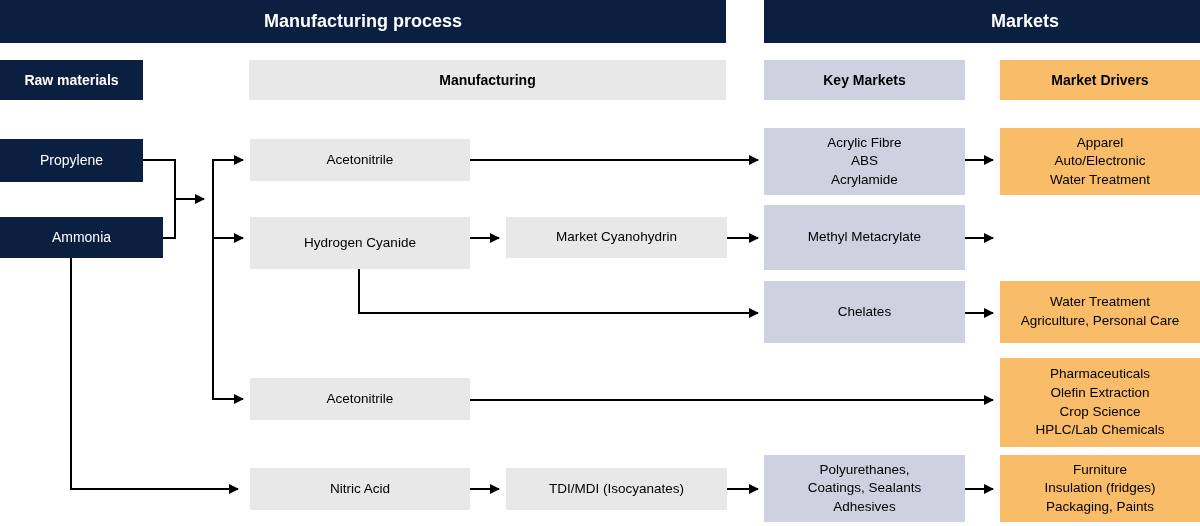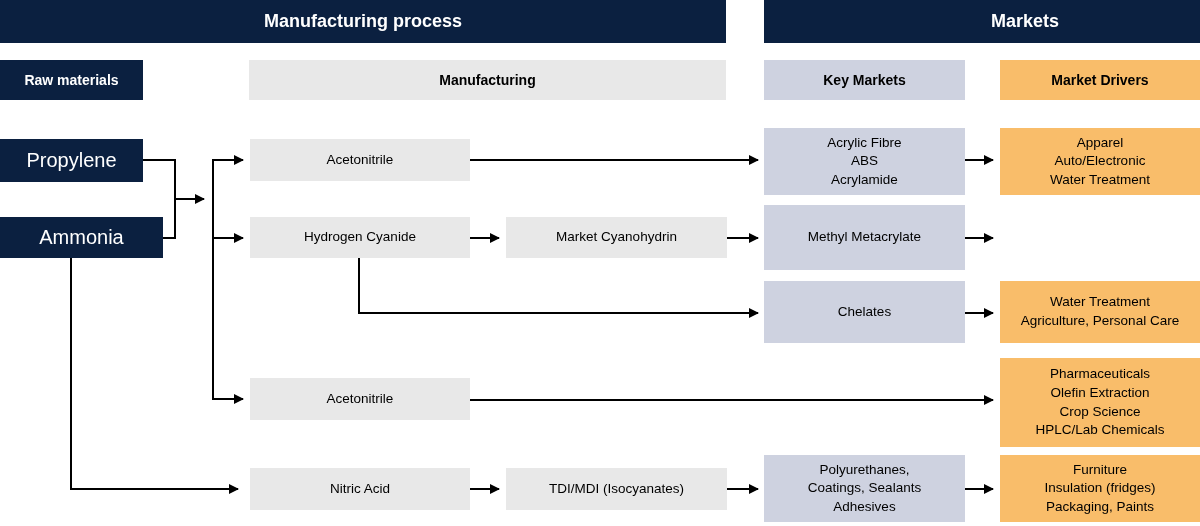--- a/index.html
+++ b/index.html
@@ -41,7 +41,7 @@
     white-space:pre-line;
     padding:0 2px;box-sizing:border-box;
   }
-  .box.navy{background:var(--navy);color:#ffffff;font-size:20px;}
+  .box.navy{background:var(--navy);color:#ffffff;font-size:14px;}
   .box.gray{background:var(--gray);}
   .box.lav{background:var(--lavender);}
   .box.org{background:var(--orange);}

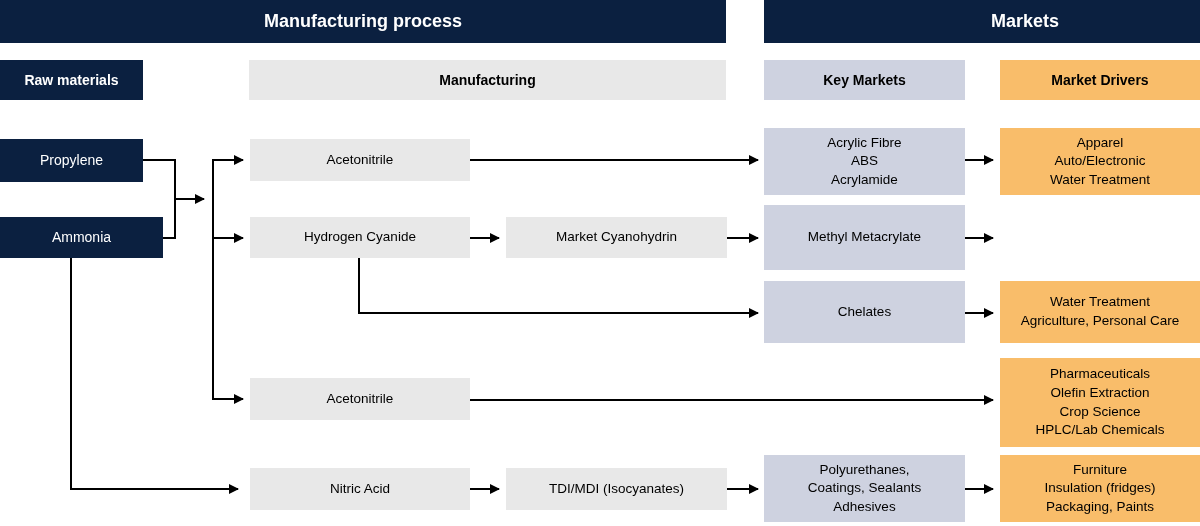--- a/index.html
+++ b/index.html
@@ -100,7 +100,7 @@
   <div class="box navy" style="left:0;top:217px;width:163px;height:41px;">Ammonia</div>
 
   <div class="box gray" style="left:250px;top:139px;width:220px;height:42px;">Acetonitrile</div>
-  <div class="box gray" style="left:250px;top:217px;width:220px;height:41px;">Hydrogen Cyanide</div>
+  <div class="box gray" style="left:250px;top:217px;width:220px;height:52px;">Hydrogen Cyanide</div>
   <div class="box gray" style="left:506px;top:217px;width:221px;height:41px;">Market Cyanohydrin</div>
   <div class="box gray" style="left:250px;top:378px;width:220px;height:42px;">Acetonitrile</div>
   <div class="box gray" style="left:506px;top:468px;width:221px;height:42px;">TDI/MDI (Isocyanates)</div>

